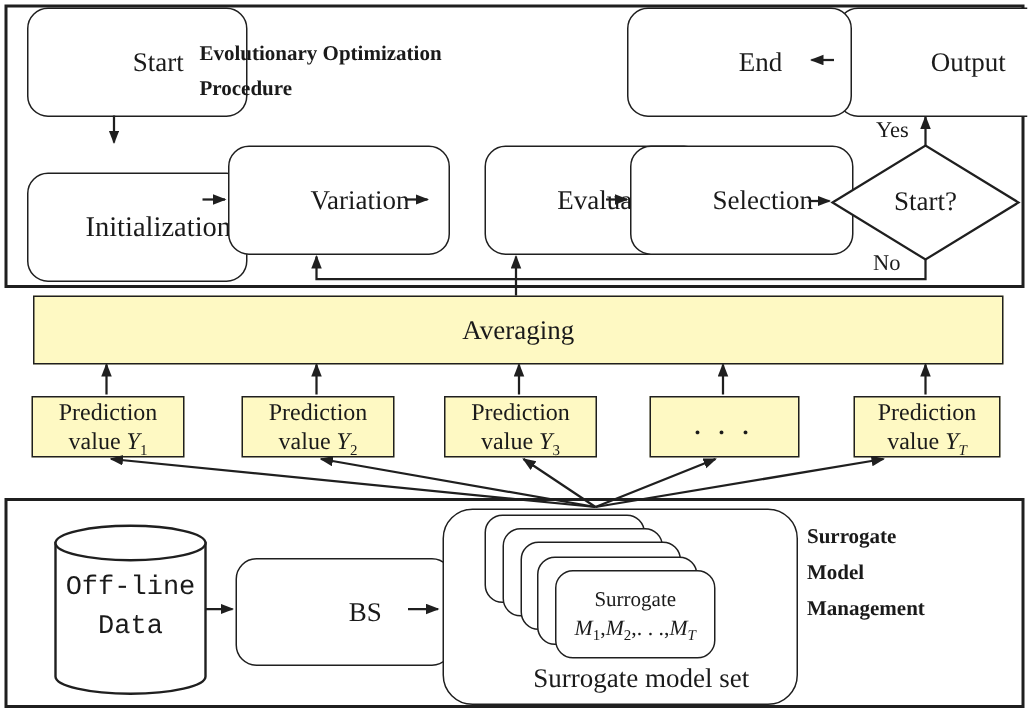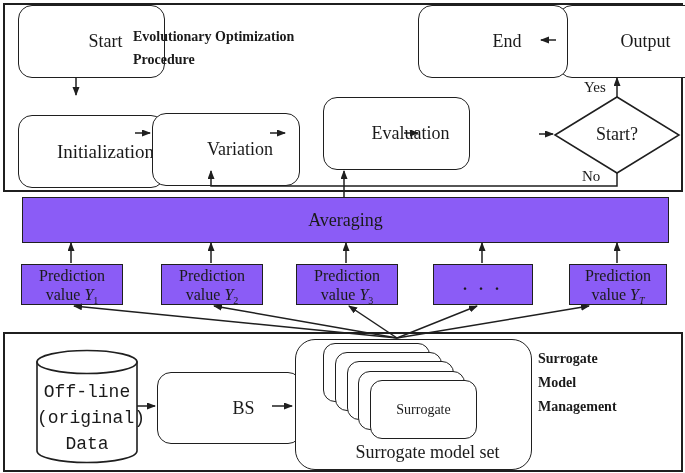--- a/index.html
+++ b/index.html
@@ -69,7 +69,7 @@
   <div class="node" style="left:18px;top:115px;width:117px;height:71px;font-size:19px;border-radius:14px;">
     <span>Initialization</span>
   </div>
-  <div class="node" style="left:152px;top:97px;width:118px;height:71px;margin-top:16px;">
+  <div class="node" style="left:152px;top:97px;width:118px;height:71px;">
     <span>Variation</span>
   </div>
   <div class="node" style="left:287px;top:97px;width:117px;height:71px;margin-left:36px;">

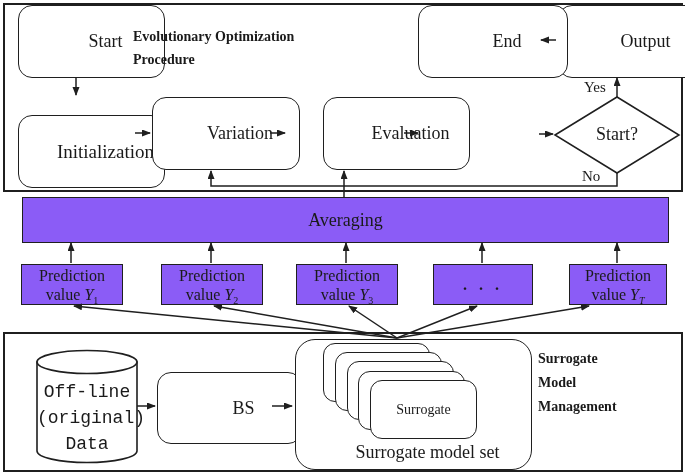--- a/index.html
+++ b/index.html
@@ -74,6 +74,9 @@
   </div>
   <div class="node" style="left:287px;top:97px;width:117px;height:71px;margin-left:36px;">
     <span>Evaluation</span>
+  </div>
+  <div class="node" style="left:420px;top:97px;width:119px;height:71px;">
+    <span>Selection</span>
   </div>
 
   <div class="overlabel" style="left:567px;top:124px;width:100px;font-size:18px;">

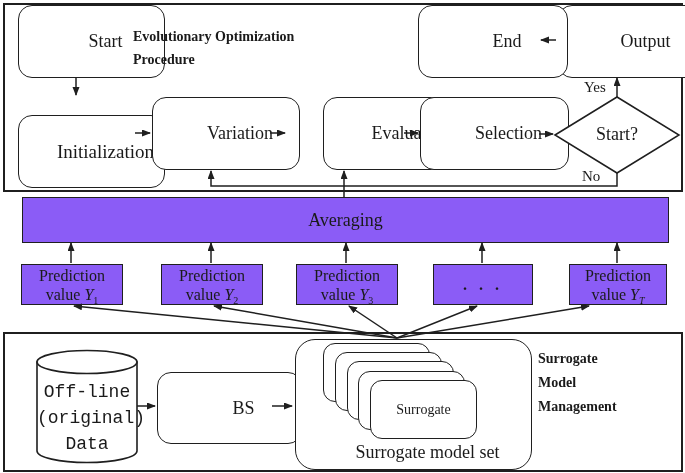--- a/index.html
+++ b/index.html
@@ -13,7 +13,7 @@
     display:flex;align-items:center;justify-content:center;font-size:18px;z-index:2;padding-left:28px;
   }
   .rect{
-    position:absolute;border:1.3px solid #1f1f1f;background:#8b5cf6;z-index:2;
+    position:absolute;border:1.3px solid #1f1f1f;background:#fef9c3;z-index:2;
     display:flex;flex-direction:column;align-items:center;justify-content:center;
     font-size:16px;line-height:19px;
   }

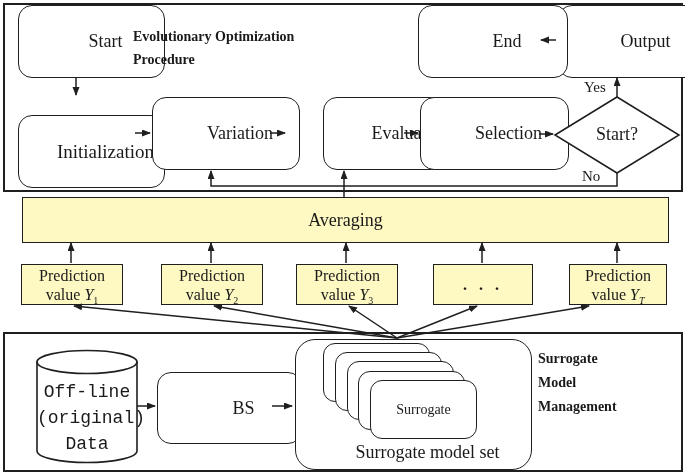--- a/index.html
+++ b/index.html
@@ -116,7 +116,6 @@
 
   <div class="overlabel" style="left:37px;top:379px;width:100px;font-size:18px;line-height:26px;font-family:Liberation Mono, monospace;">
     <div>Off-line</div>
-    <div>(original)</div>
     <div>Data</div>
   </div>
 

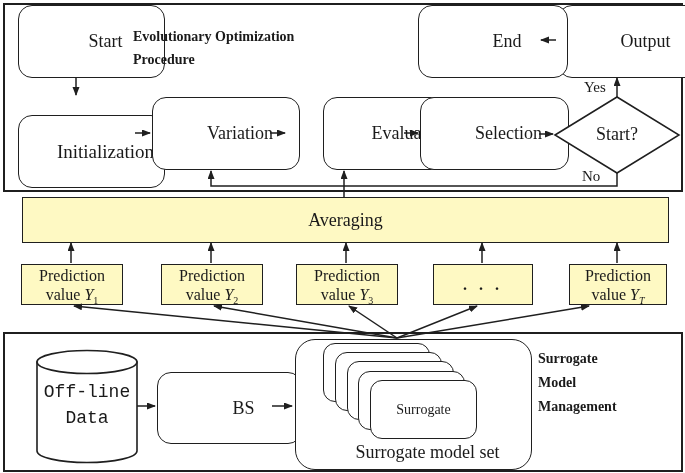--- a/index.html
+++ b/index.html
@@ -134,6 +134,7 @@
   <div class="card" style="left:370px;top:380px;">
     <div class="cardtext">
       <span>Surrogate</span>
+      <span style="font-size:14.5px;"><i>M</i><sub>1</sub><span>,</span><i>M</i><sub>2</sub><span>,. . .,</span><i>M</i><sub class="it">T</sub></span>
     </div>
   </div>
 

